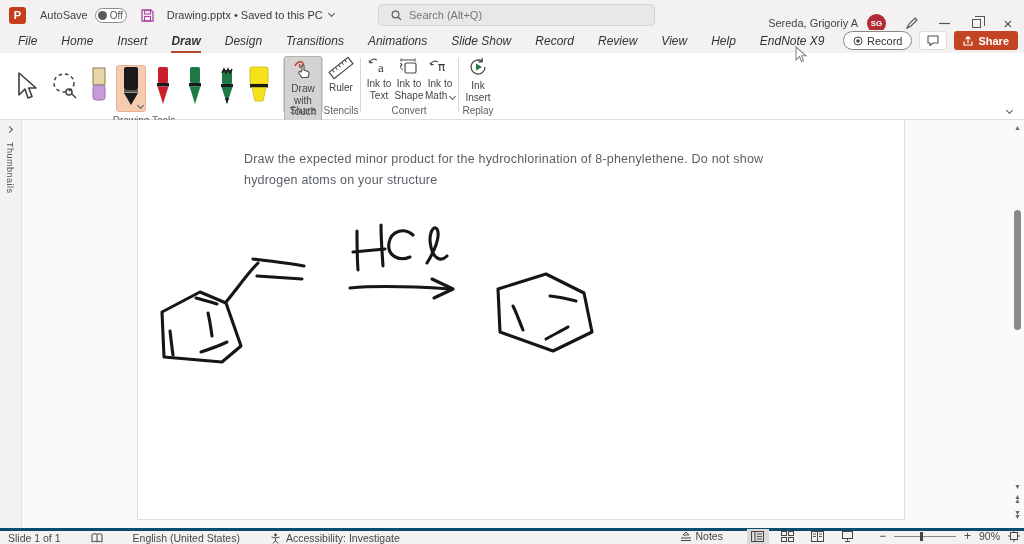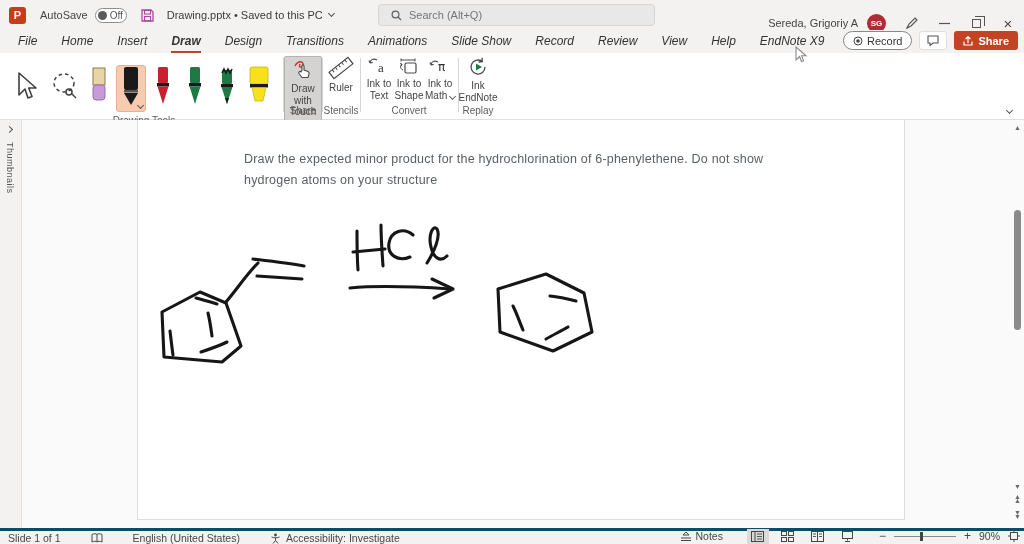--- a/index.html
+++ b/index.html
@@ -314,7 +314,7 @@
           <path d="M18,11 a7,7 0 1 1 -3,-5.7 M15,1.8 l0.3,3.8 l-3.8,0.4" fill="none" stroke="#4a4a4a" stroke-width="1.3"></path>
           <path d="M9,7.5 L15,11 L9,14.5 Z" fill="#1d7a45"></path>
         </svg>
-        <span class="lbl">Ink EndNote</span>
+        <span class="lbl">Ink Insert</span>
       </div>
       <div class="grp-label">Replay</div>
     </div>

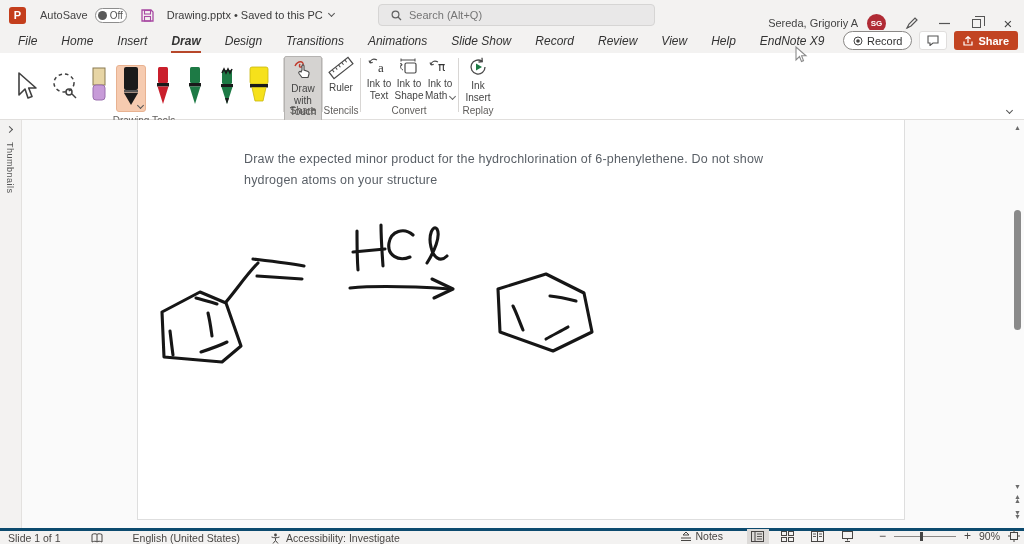--- a/index.html
+++ b/index.html
@@ -331,7 +331,7 @@
 
   <div id="slide" class="abs"></div>
 
-  <div id="question" class="abs">Draw the expected minor product for the hydrochlorination of 6-phenylethene. Do not show hydrogen atoms on your structure</div>
+  <div id="question" class="abs">Draw the expected minor product for the hydrochlorination of 8-phenylethene. Do not show hydrogen atoms on your structure</div>
 
   <svg id="ink-layer" class="abs" viewBox="0 0 1024 544">
     <g fill="none" stroke="#161616" stroke-width="3.1" stroke-linecap="round" stroke-linejoin="round">

